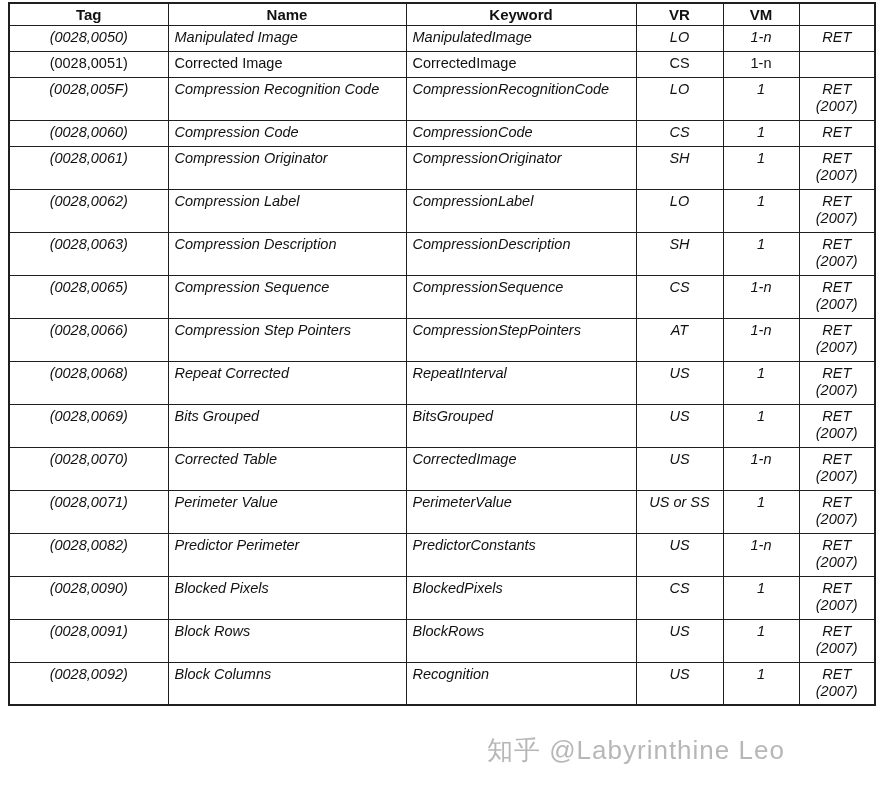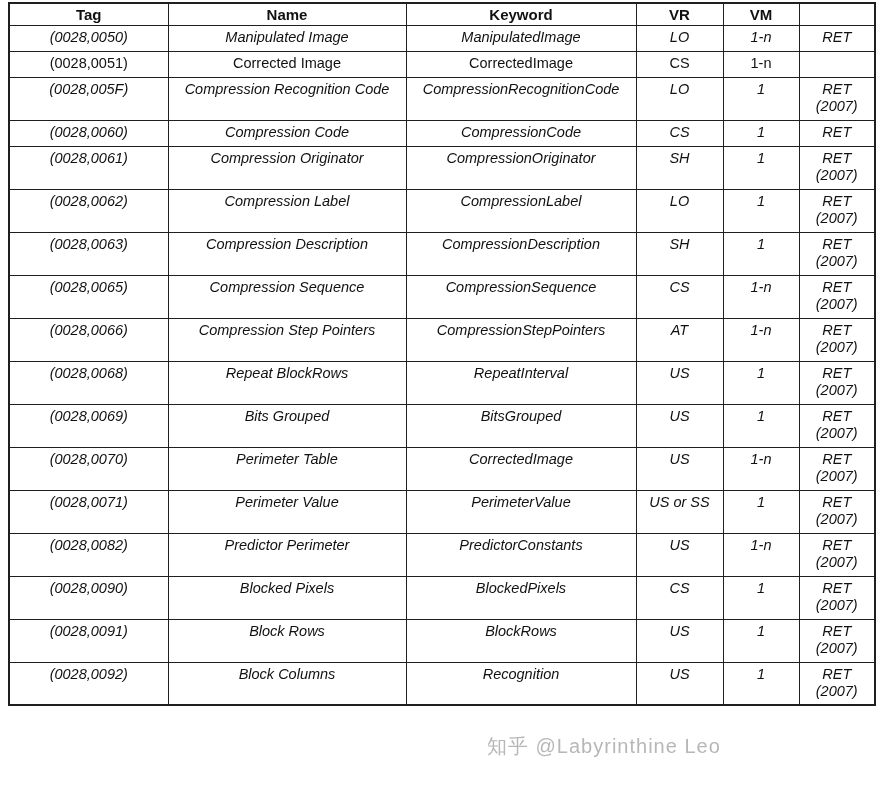--- a/index.html
+++ b/index.html
@@ -48,7 +48,7 @@
   tr.tall  td { height: 43px; }
   tr.italic td { font-style: italic; }
   td.c-center { text-align: center; }
-  td.c-left   { text-align: center; padding-left: 8px; }
+  td.c-left   { text-align: left; padding-left: 8px; }
   .col-tag     { width: 159px; }
   .col-name    { width: 238px; }
   .col-keyword { width: 230px; }

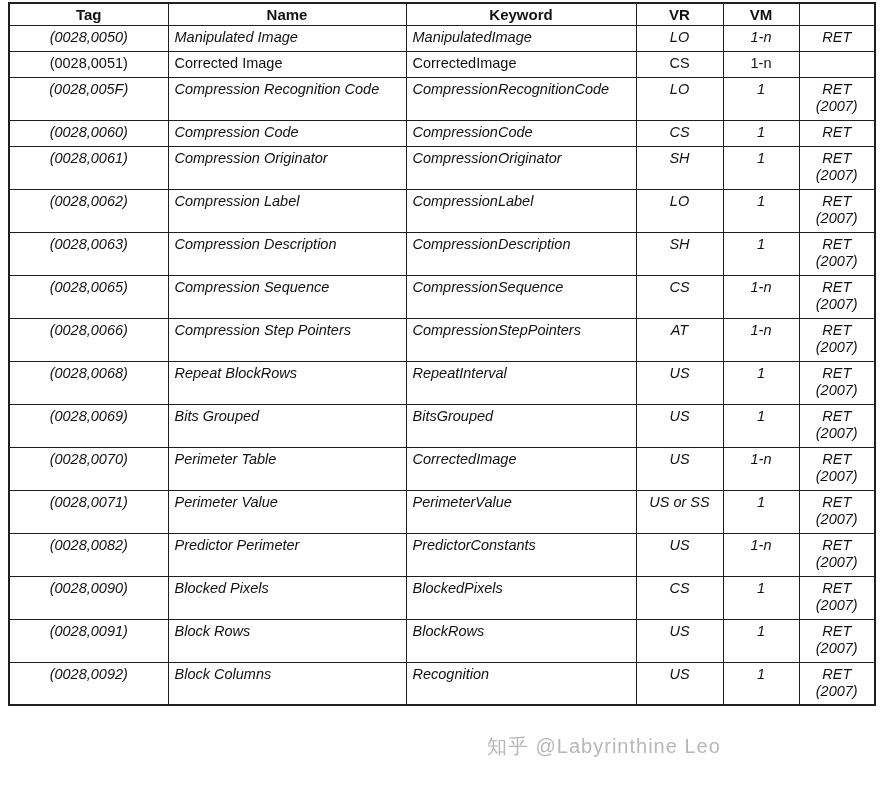--- a/index.html
+++ b/index.html
@@ -167,7 +167,7 @@
         </tr>
         <tr class="tall italic">
           <td class="c-center">(0028,0068)</td>
-          <td class="c-left">Repeat BlockRows</td>
+          <td class="c-left">Repeat Corrected</td>
           <td class="c-left">RepeatInterval</td>
           <td class="c-center">US</td>
           <td class="c-center">1</td>

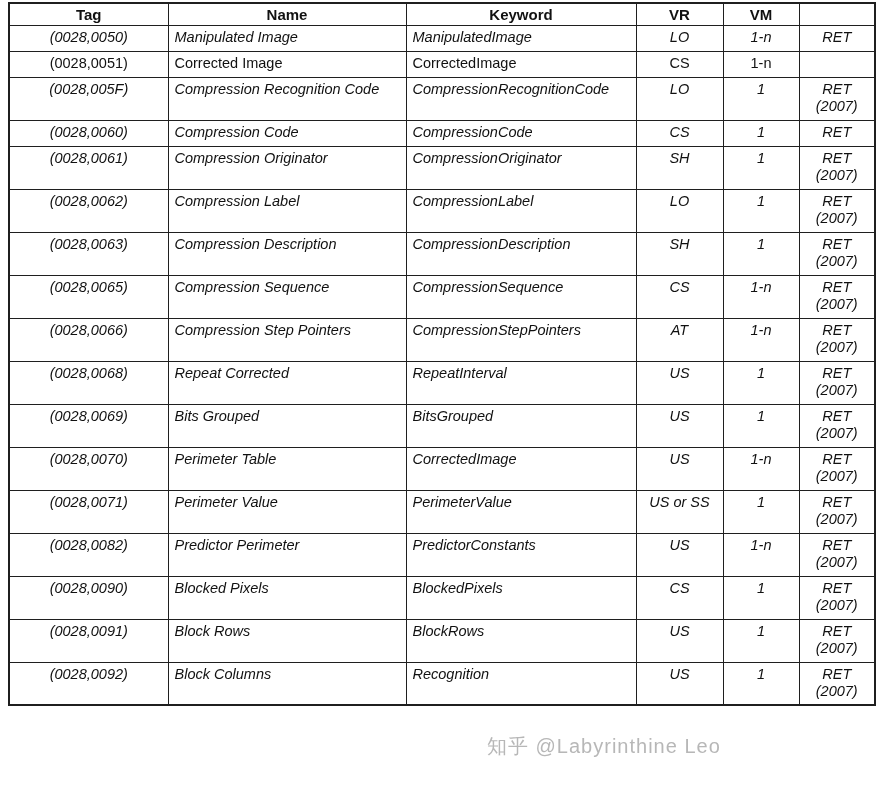--- a/index.html
+++ b/index.html
@@ -183,7 +183,7 @@
         </tr>
         <tr class="tall italic">
           <td class="c-center">(0028,0070)</td>
-          <td class="c-left">Perimeter Table</td>
+          <td class="c-left">Corrected Table</td>
           <td class="c-left">CorrectedImage</td>
           <td class="c-center">US</td>
           <td class="c-center">1-n</td>

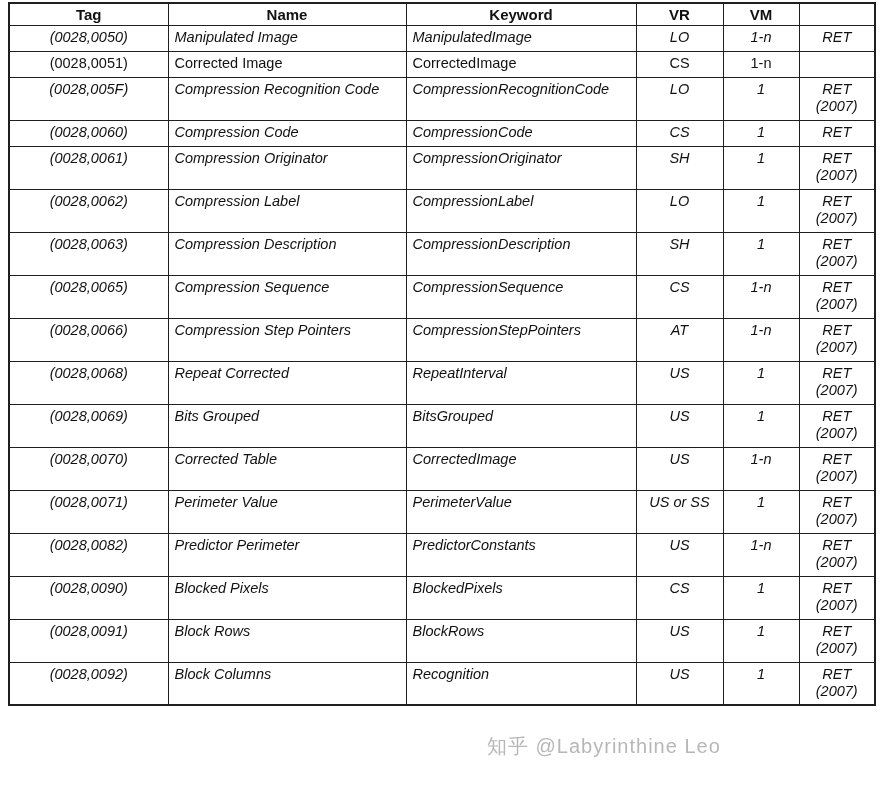--- a/index.html
+++ b/index.html
@@ -60,7 +60,7 @@
     top: 733px;
     left: 487px;
     width: 380px;
-    font-size: 20px;
+    font-size: 26px;
     letter-spacing: 1px;
     color: rgba(163,163,163,0.78);
     text-shadow: 0 0 1px #ffffff, 1px 1px 0 rgba(255,255,255,0.6);

